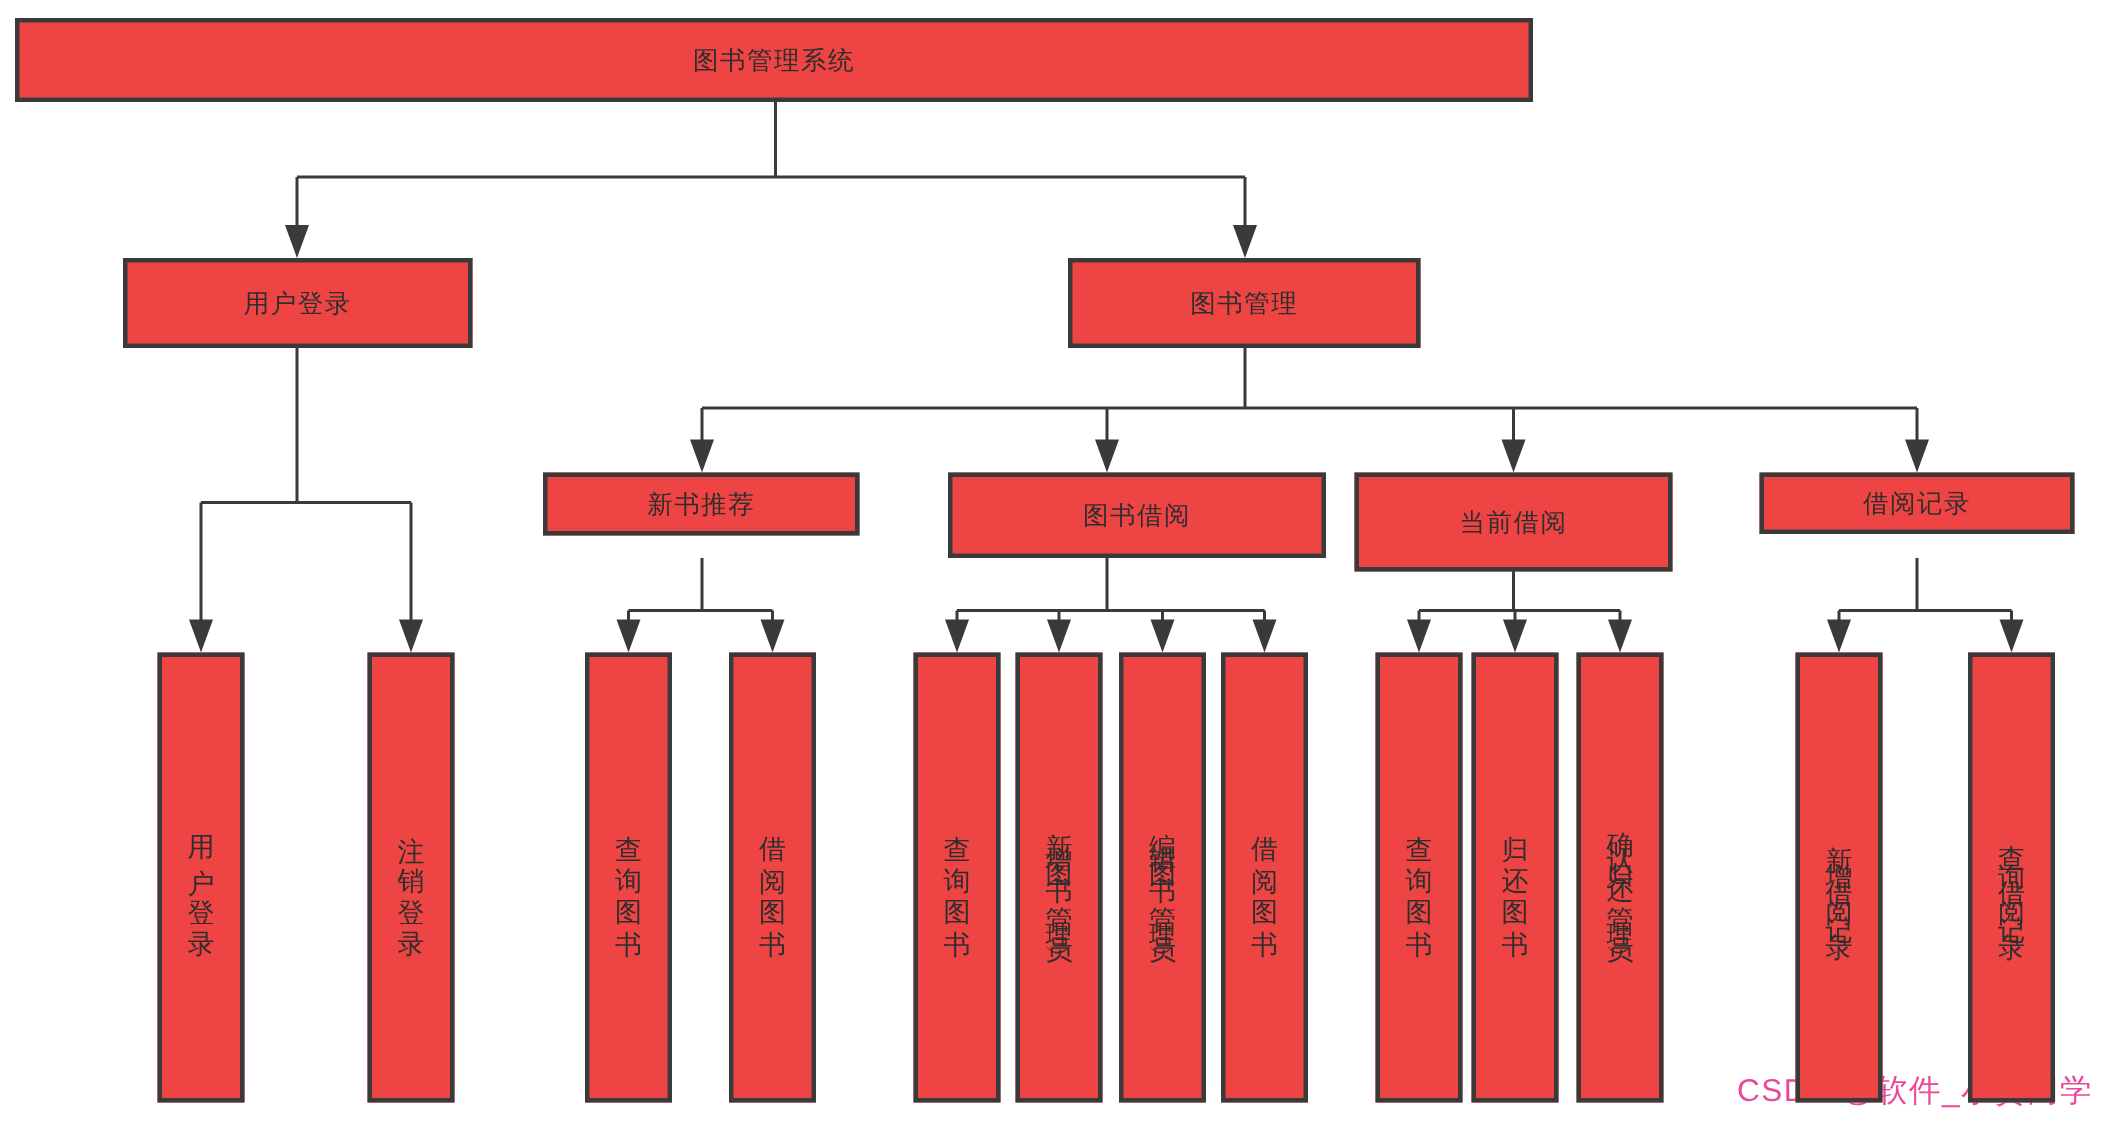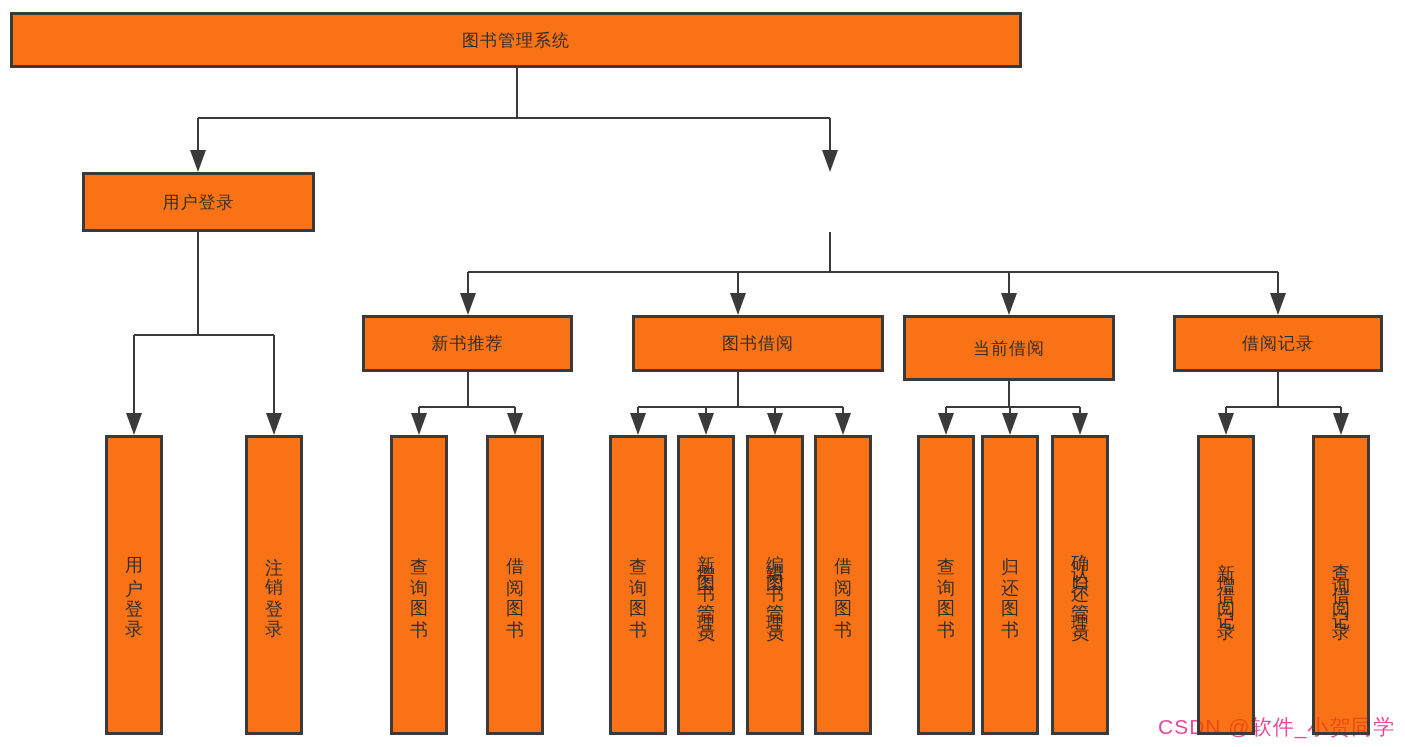--- a/index.html
+++ b/index.html
@@ -14,7 +14,7 @@
   .node{
     position:absolute;
     box-sizing:border-box;
-    background:#f97316;
+    background:#ef4444;
     border:3px solid #3a3a3a;
     display:flex;align-items:center;justify-content:center;
     color:#2e2e2e;

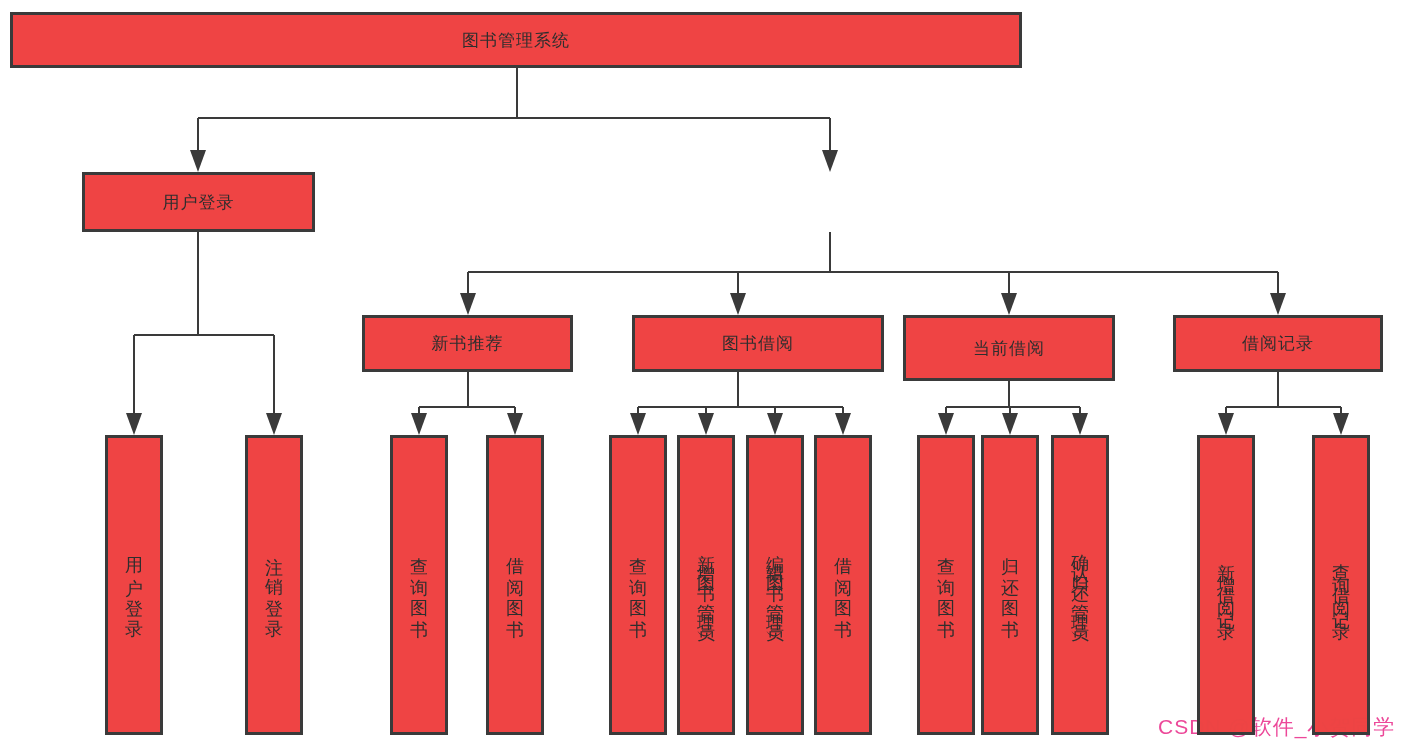--- a/index.html
+++ b/index.html
@@ -119,6 +119,9 @@
   <div class="node hnode" style="left:82px;top:172px;width:233px;height:60px;">
     <span>用户登录</span>
   </div>
+  <div class="node hnode" style="left:712px;top:172px;width:235px;height:60px;">
+    <span>图书管理</span>
+  </div>
 
   <div class="node hnode" style="left:362px;top:315px;width:211px;height:57px;">
     <span>新书推荐</span>

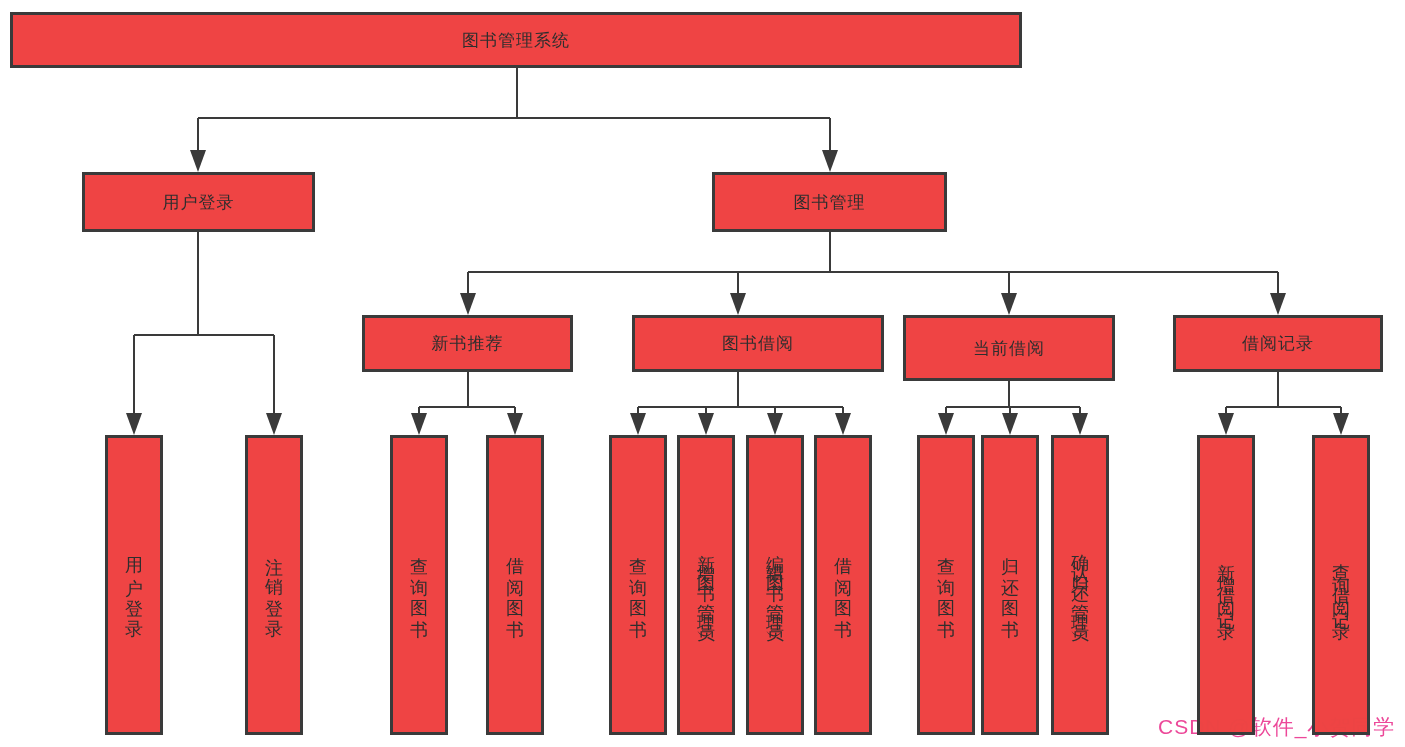--- a/index.html
+++ b/index.html
@@ -123,7 +123,7 @@
     <span>图书管理</span>
   </div>
 
-  <div class="node hnode" style="left:362px;top:315px;width:211px;height:57px;">
+  <div class="node hnode" style="left:362px;top:315px;width:211px;height:42px;">
     <span>新书推荐</span>
   </div>
   <div class="node hnode" style="left:632px;top:315px;width:252px;height:57px;">

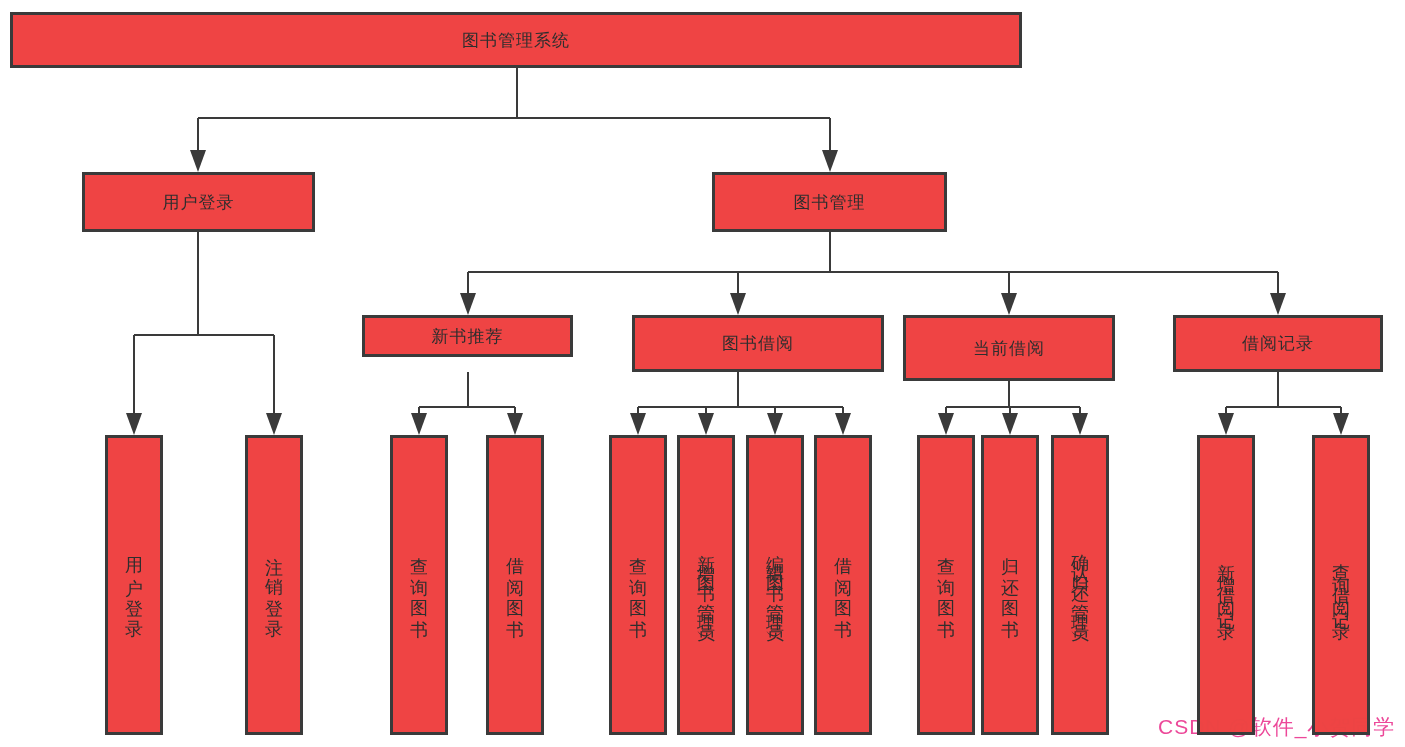--- a/index.html
+++ b/index.html
@@ -132,7 +132,7 @@
   <div class="node hnode" style="left:903px;top:315px;width:212px;height:66px;">
     <span>当前借阅</span>
   </div>
-  <div class="node hnode" style="left:1173px;top:315px;width:210px;height:57px;">
+  <div class="node hnode" style="left:1173px;top:315px;width:210px;height:41px;">
     <span>借阅记录</span>
   </div>
 

